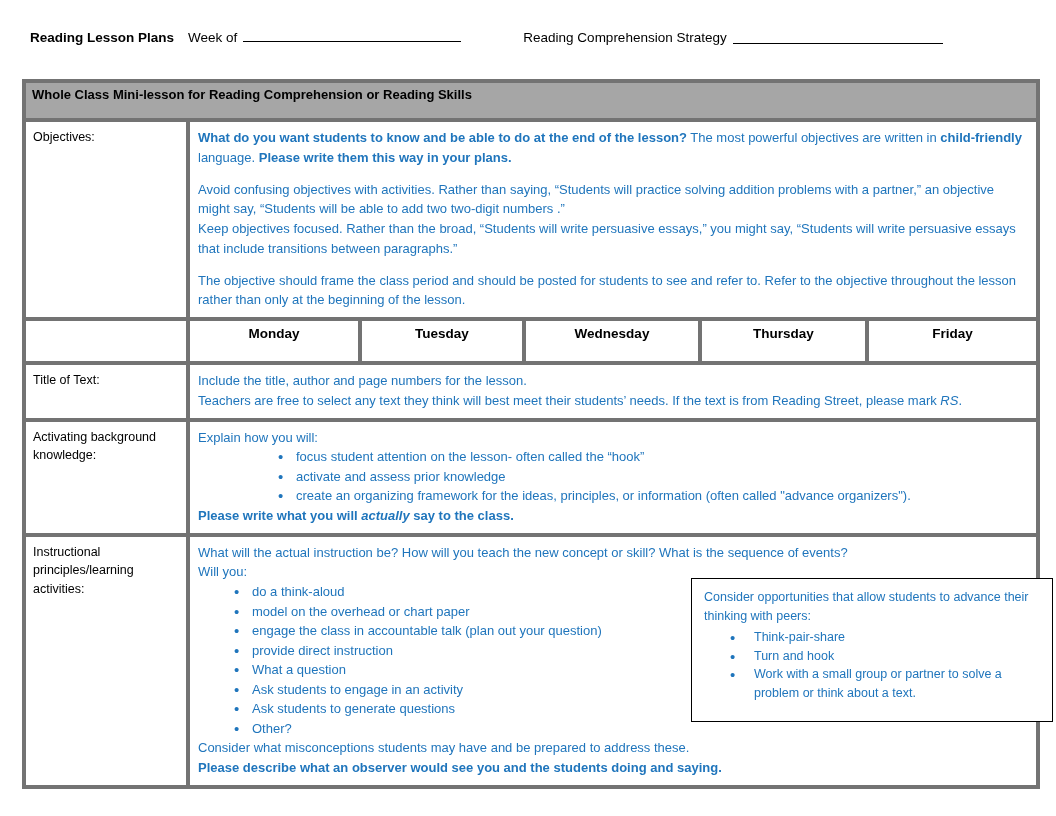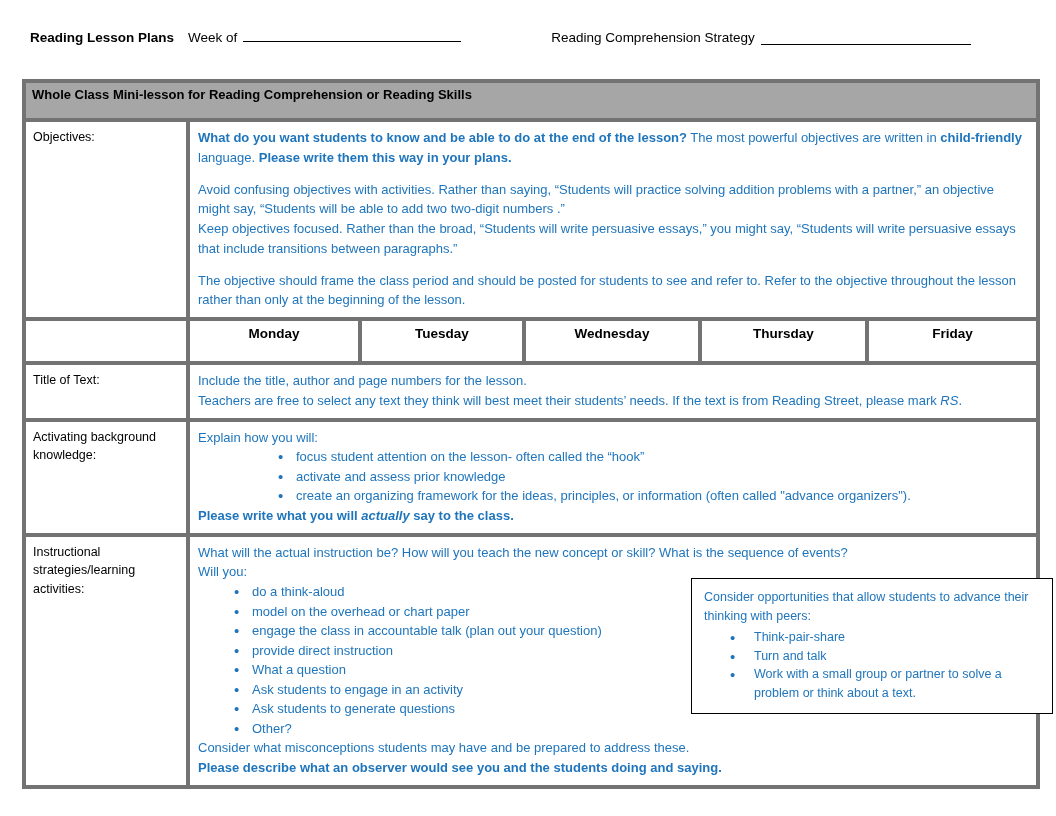--- a/index.html
+++ b/index.html
@@ -50,8 +50,8 @@
   .hdr-left { display: flex; align-items: baseline; }
   .hdr-right {
     display: flex;
-    align-items: flex-end;
-    margin-left: 90px;
+    align-items: flex-start;
+    margin-left: 62px;
   }
 
   

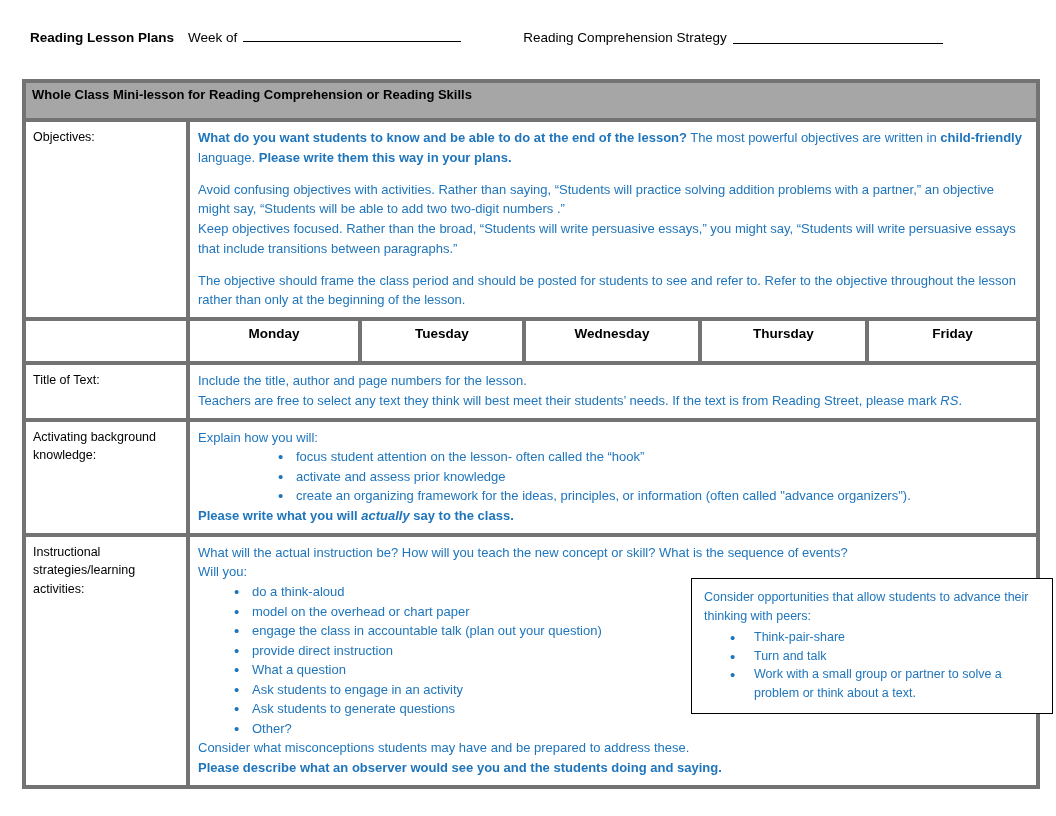--- a/index.html
+++ b/index.html
@@ -222,7 +222,7 @@
     </tr>
 
     <tr>
-      <td class="rowlabel">Instructional strategies/learning activities:</td>
+      <td class="rowlabel">Instructional principles/learning activities:</td>
       <td class="content-cell" colspan="5">
         <p>What will the actual instruction be?  How will you teach the new concept or skill?  What is the sequence of events?</p>
         <p>Will you:</p>

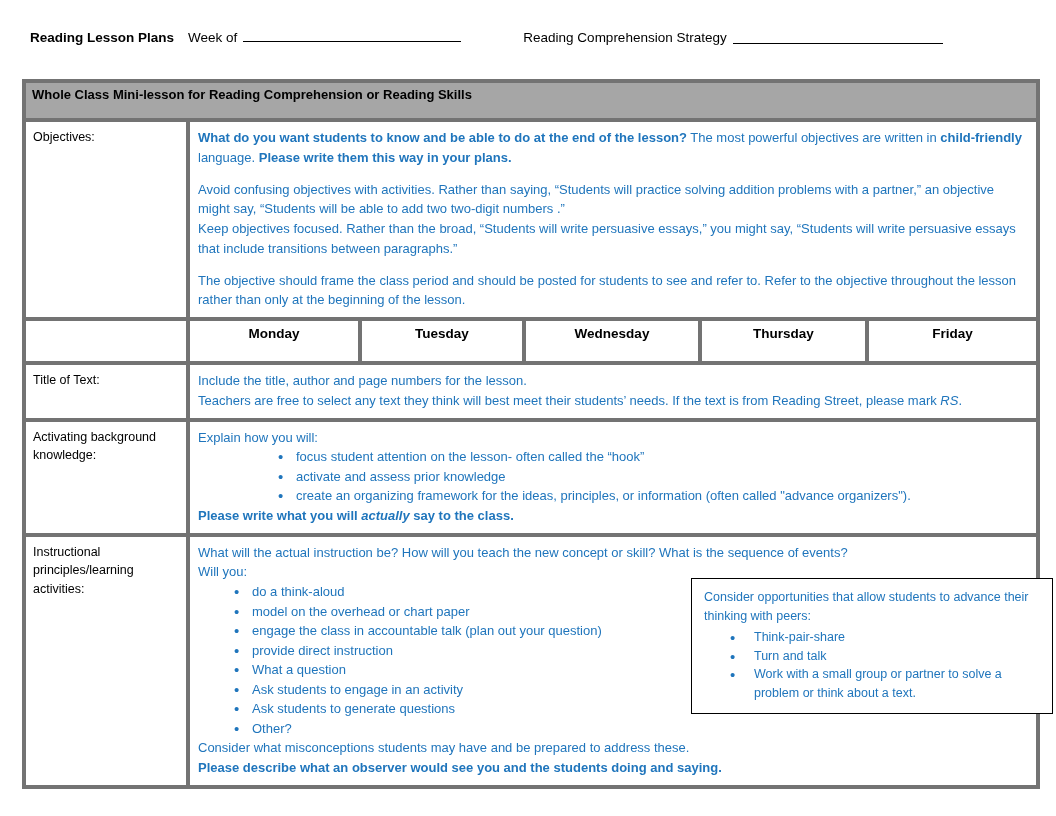--- a/index.html
+++ b/index.html
@@ -137,7 +137,7 @@
     box-sizing: border-box;
     border: 1px solid #000000;
     background: #ffffff;
-    padding: 9px 12px 10px 12px;
+    padding: 9px 12px 18px 12px;
     font-size: 12.5px;
     line-height: 1.55;
     color: #1f75bc;

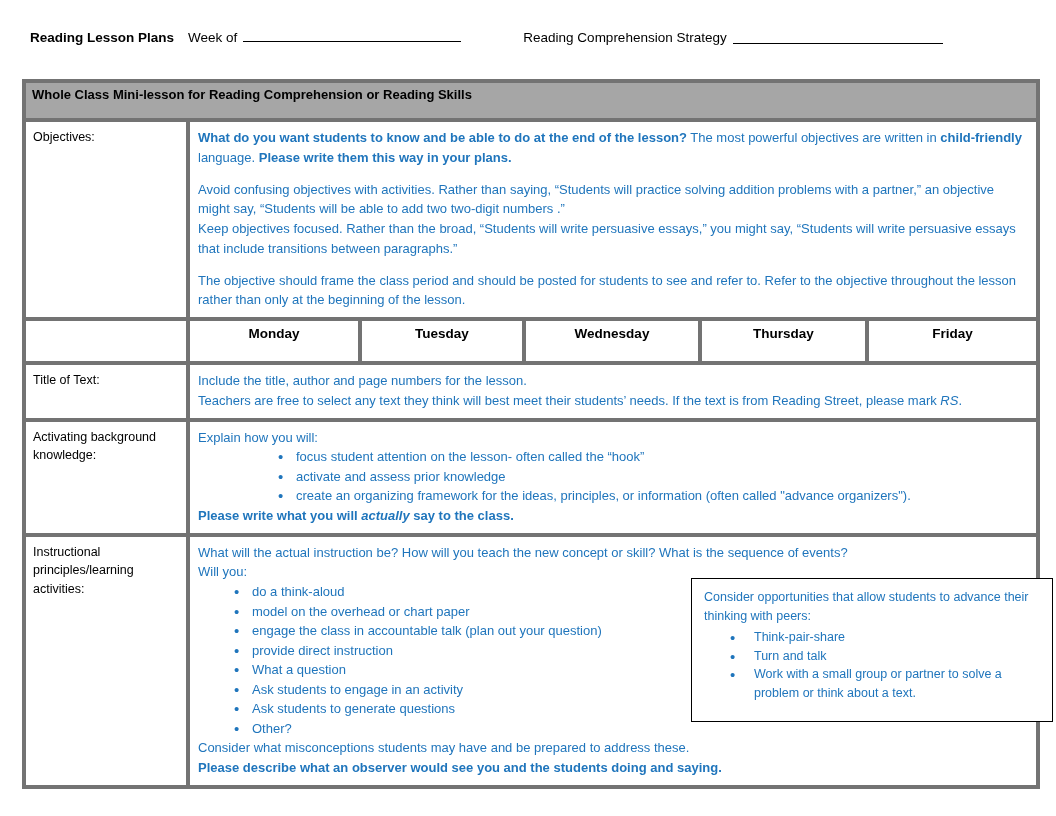--- a/index.html
+++ b/index.html
@@ -247,7 +247,7 @@
     <p>Consider opportunities that allow students to advance their thinking with peers:</p>
     <ul class="bl">
       <li>Think-pair-share</li>
-      <li>Turn and talk</li>
+      <li>Turn and hook</li>
       <li>Work with a small group or partner to solve a problem or think about a text.</li>
     </ul>
   </div>

